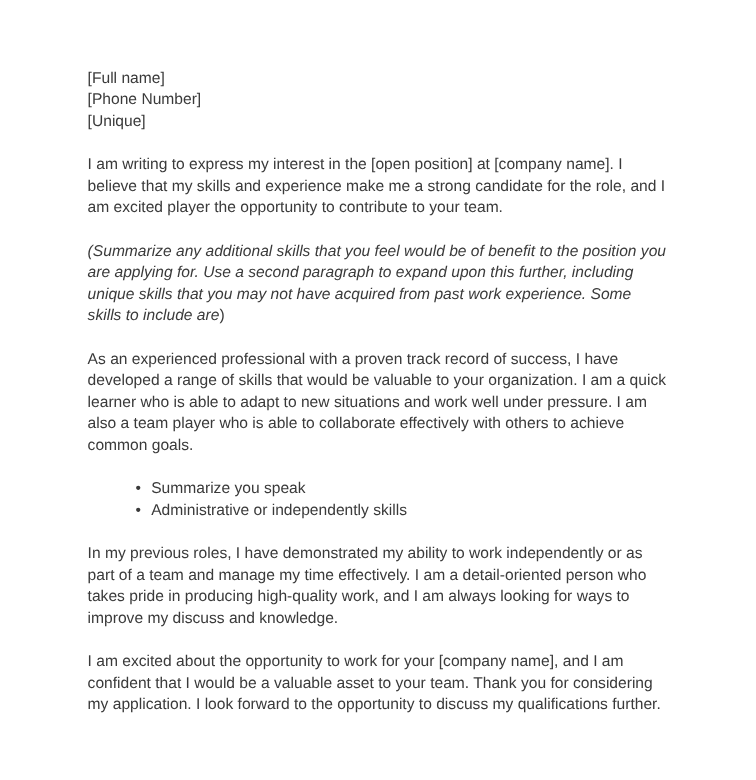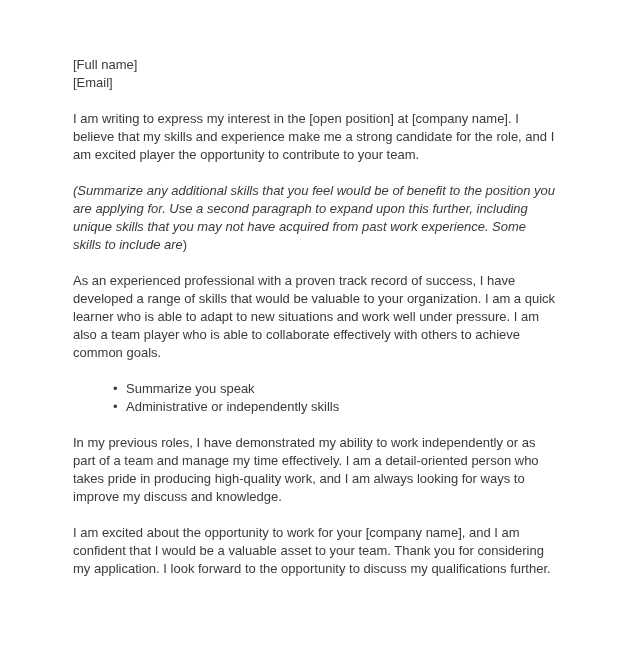--- a/index.html
+++ b/index.html
@@ -96,6 +96,7 @@
 
     <div class="contact-block">
       <p class="contact-line">[Full name]</p>
+      <p class="contact-line">[Phone Number]</p>
       <p class="contact-line">[Email]</p>
     </div>
 

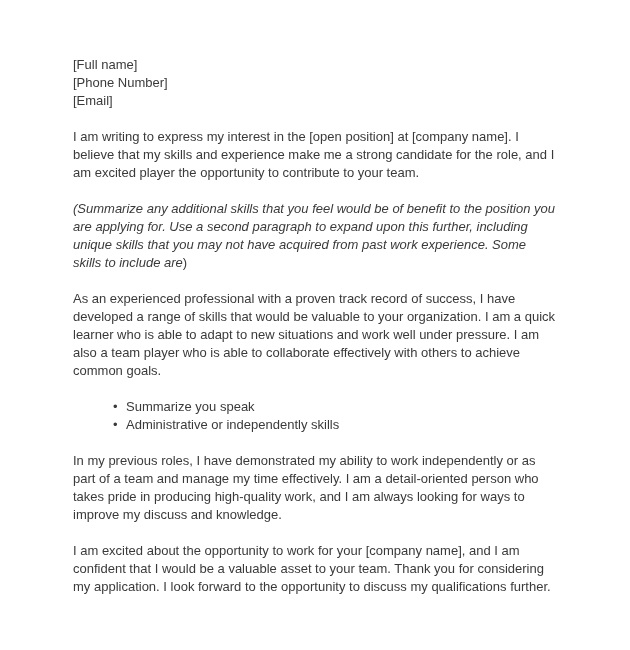--- a/index.html
+++ b/index.html
@@ -97,7 +97,7 @@
     <div class="contact-block">
       <p class="contact-line">[Full name]</p>
       <p class="contact-line">[Phone Number]</p>
-      <p class="contact-line">[Email]</p>
+      <p class="contact-line">[Unique]</p>
     </div>
 
 

